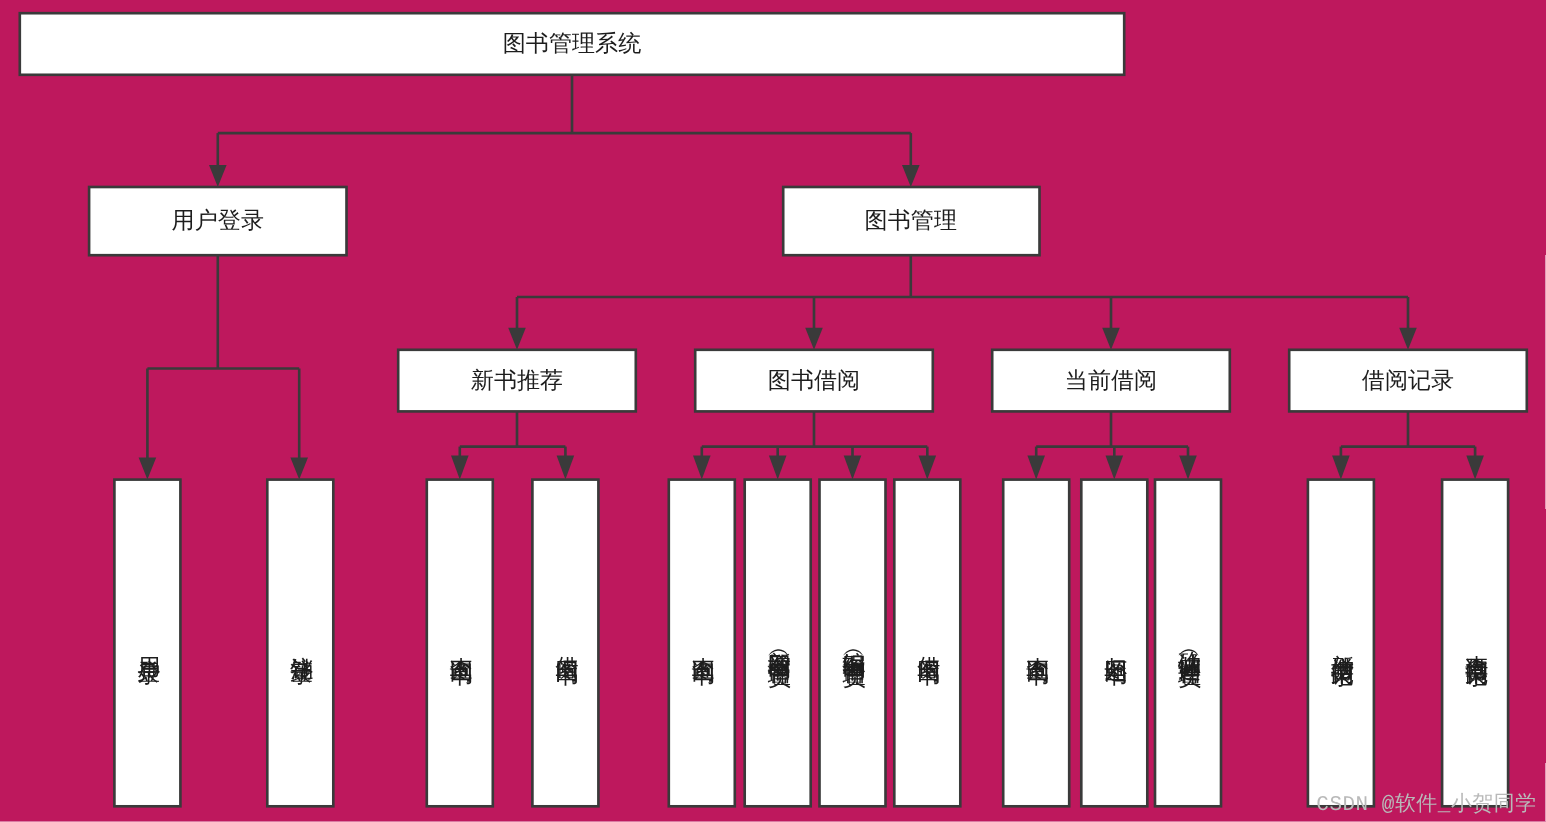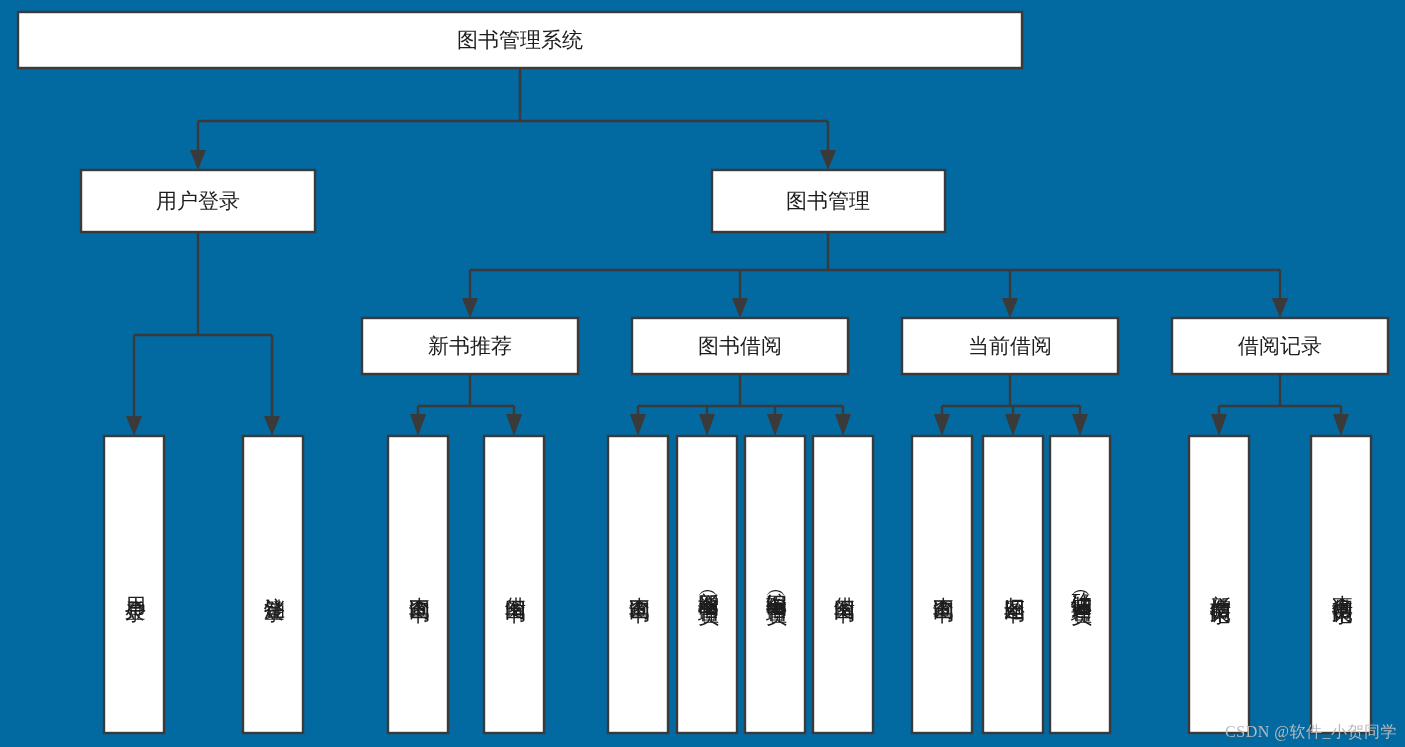--- a/index.html
+++ b/index.html
@@ -15,7 +15,7 @@
     position: relative;
     width: 1405px;
     height: 747px;
-    background: #0369a1;
+    background: #be185d;
     overflow: hidden;
   }
   svg.diagram-canvas {

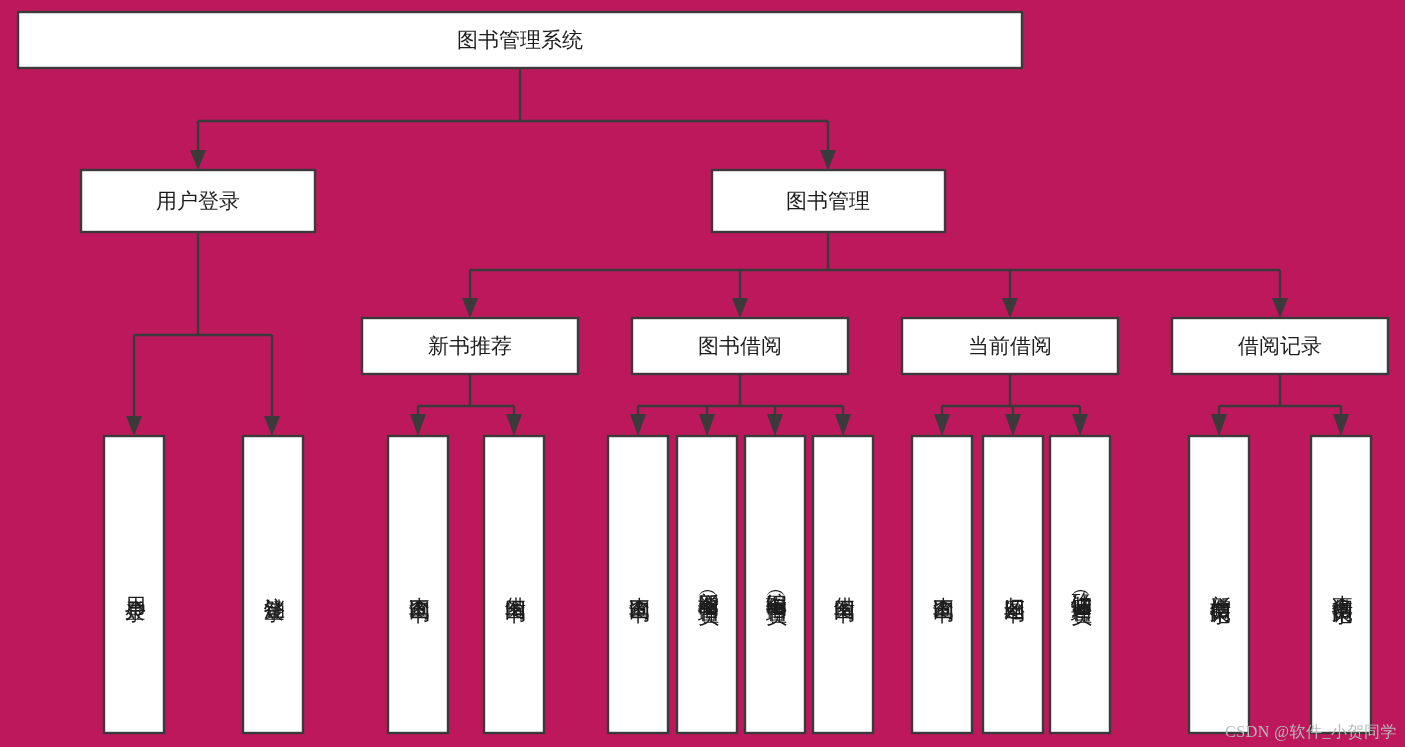--- a/index.html
+++ b/index.html
@@ -64,8 +64,8 @@
     position: absolute;
     right: 8px;
     bottom: 4px;
-    font-family: Liberation Serif, serif;
-    font-size: 16px;
+    font-family: Liberation Mono, monospace;
+    font-size: 19px;
     color: #b9b9b9;
     letter-spacing: 0.5px;
     pointer-events: none;

